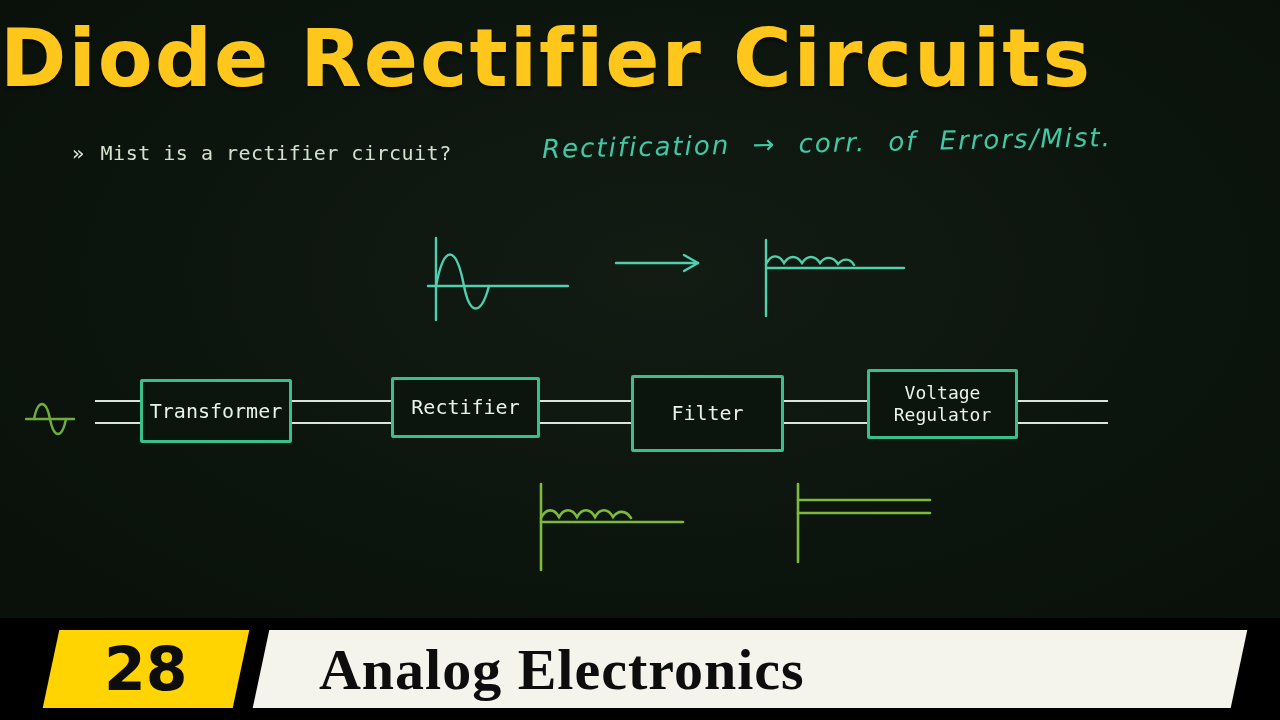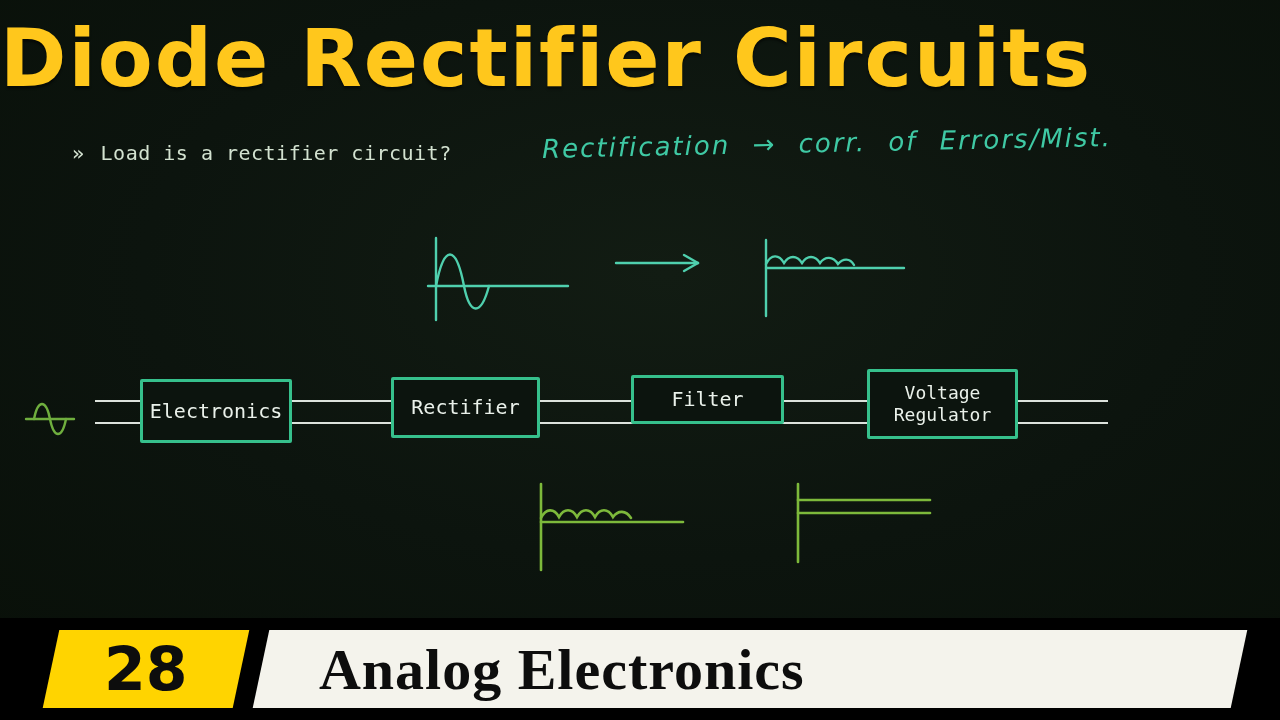--- a/index.html
+++ b/index.html
@@ -52,7 +52,7 @@
 
   <div id="question" class="abs">
     <span>»</span>
-    <span>Load is a rectifier circuit?</span>
+    <span>Mist is a rectifier circuit?</span>
   </div>
 
   <div id="note" class="abs">Rectification → corr. of Errors/Mist.</div>

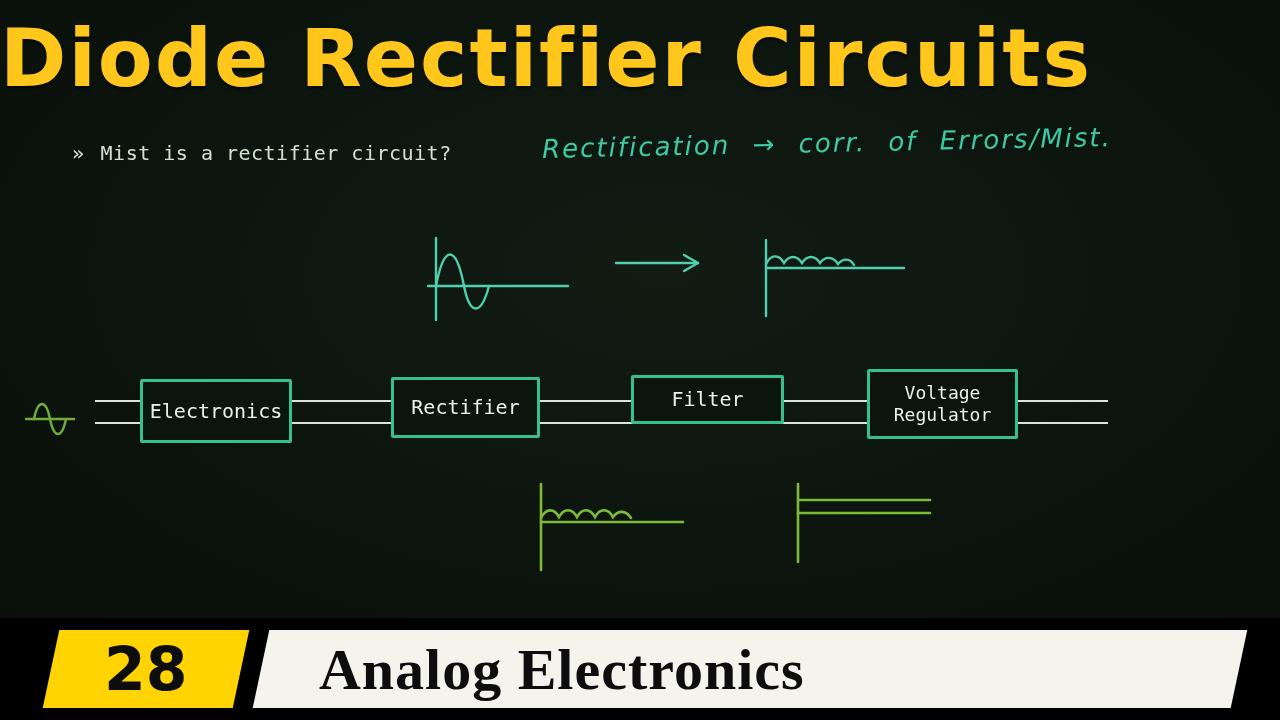--- a/index.html
+++ b/index.html
@@ -92,7 +92,7 @@
   <div class="busline" style="top:422px;left:95px;width:1013px"></div>
 
   <div class="box" style="top:379px;left:140px;width:152px;height:64px">
-    <span>Electronics</span>
+    <span>Transformer</span>
   </div>
   <div class="box" style="top:377px;left:391px;width:149px;height:61px">
     <span>Rectifier</span>

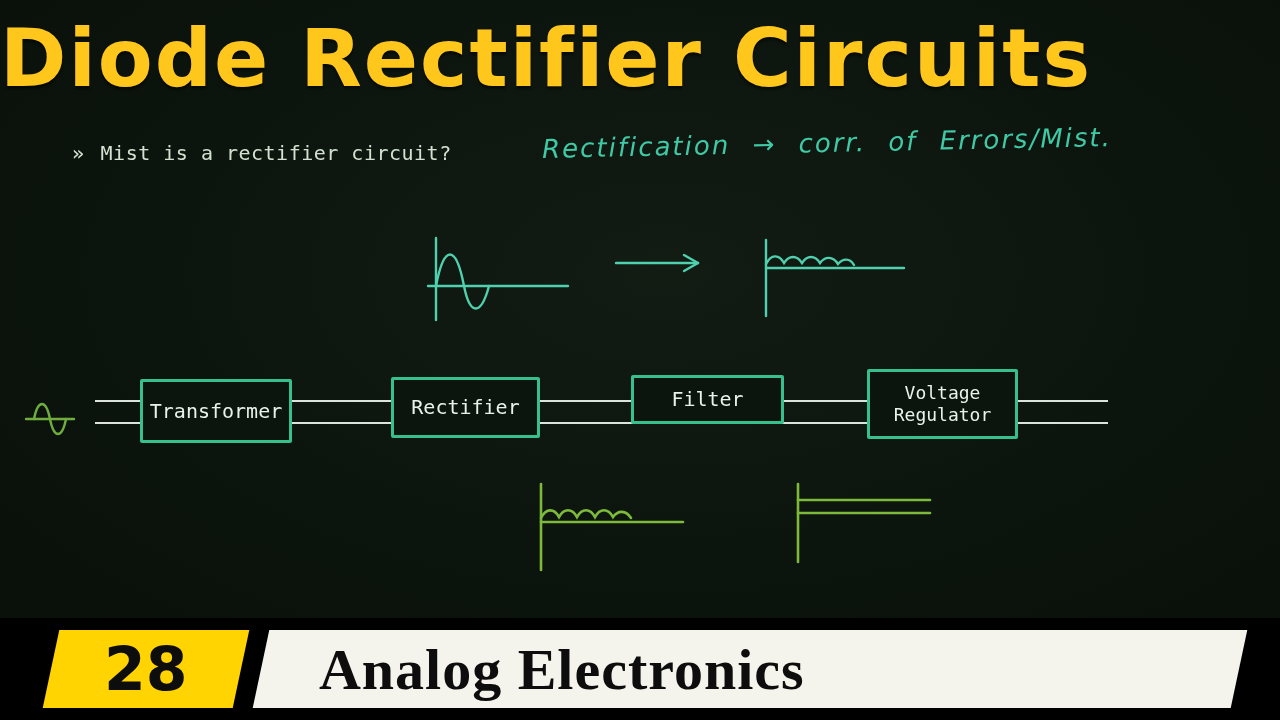--- a/index.html
+++ b/index.html
@@ -97,7 +97,7 @@
   <div class="box" style="top:377px;left:391px;width:149px;height:61px">
     <span>Rectifier</span>
   </div>
-  <div class="box" style="top:375px;left:631px;width:153px;height:49px">
+  <div class="box" style="top:375px;left:631px;width:153px;height:77px">
     <span>Filter</span>
   </div>
   <div class="box" style="top:369px;left:867px;width:151px;height:70px;font-size:18px;padding:0 10px">

